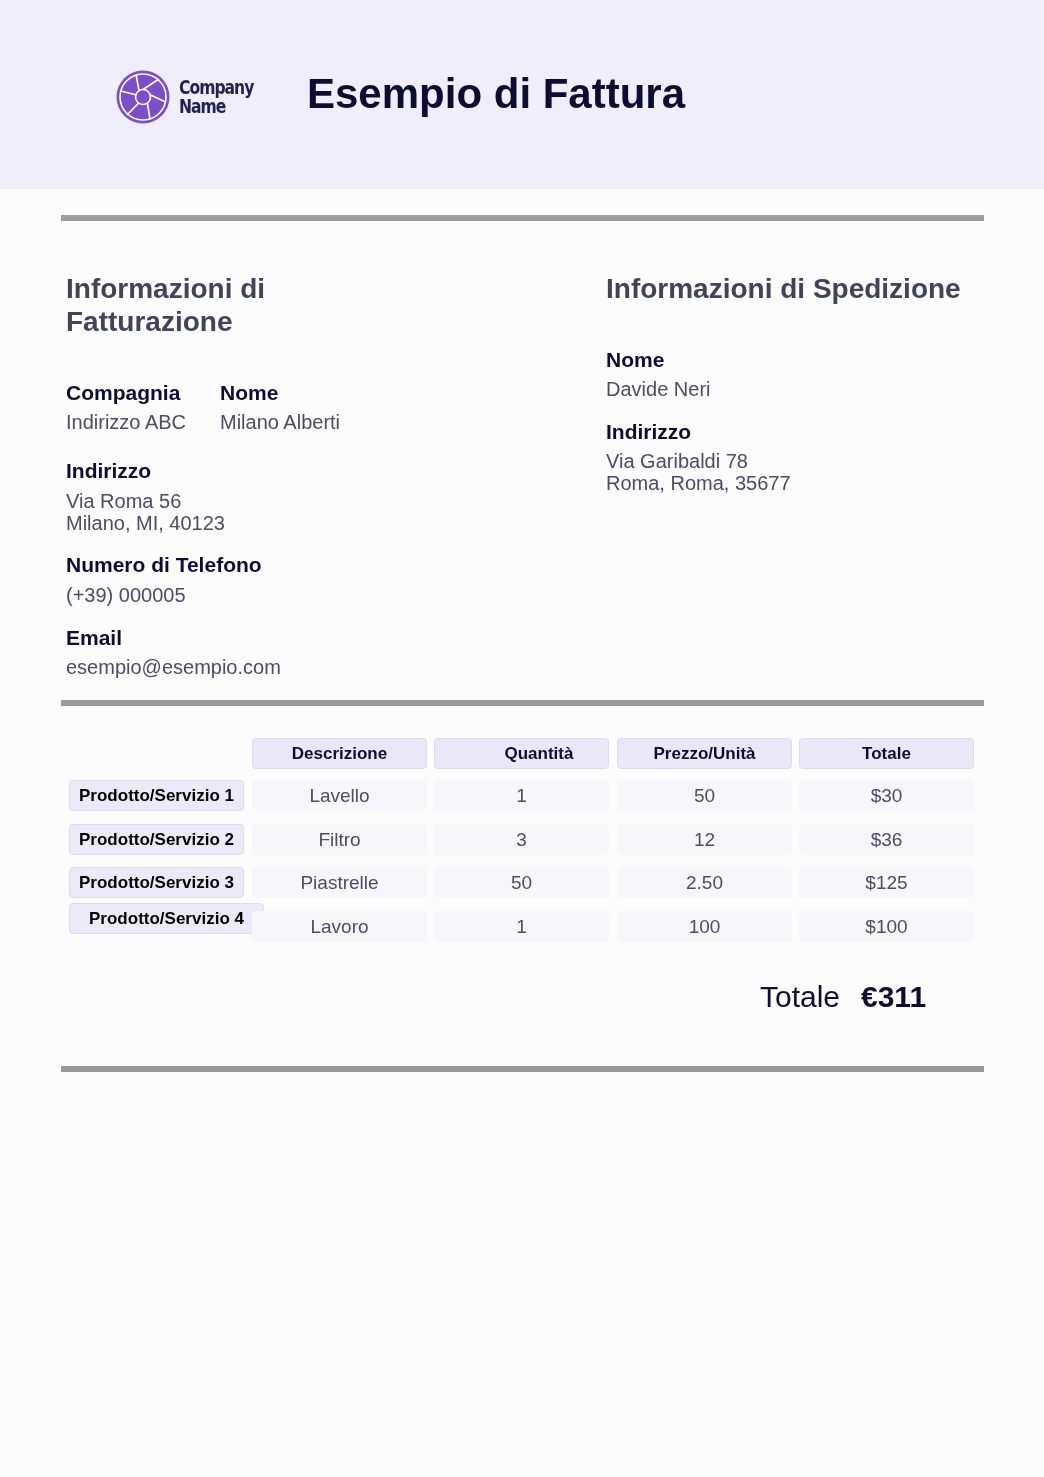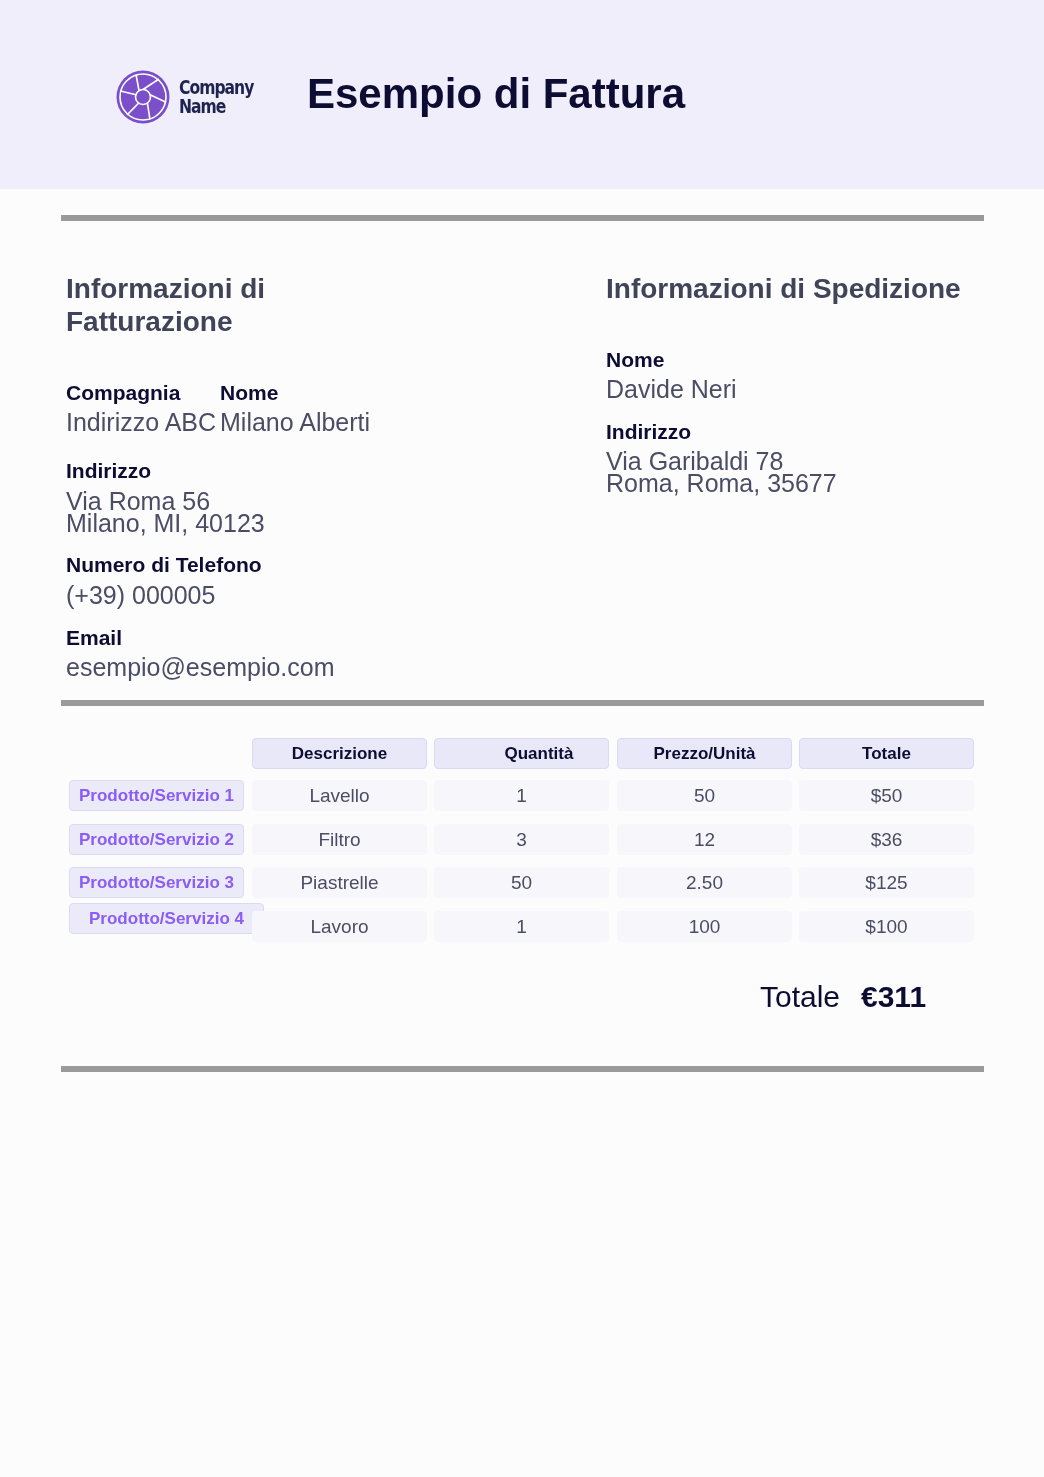--- a/index.html
+++ b/index.html
@@ -62,7 +62,7 @@
       white-space: nowrap;
     }
     .field-value {
-      position: absolute; font-size: 25px; color: #4a4d64; line-height: 23px;
+      position: absolute; font-size: 20px; color: #4a4d64; line-height: 23px;
       white-space: nowrap;
     }
 

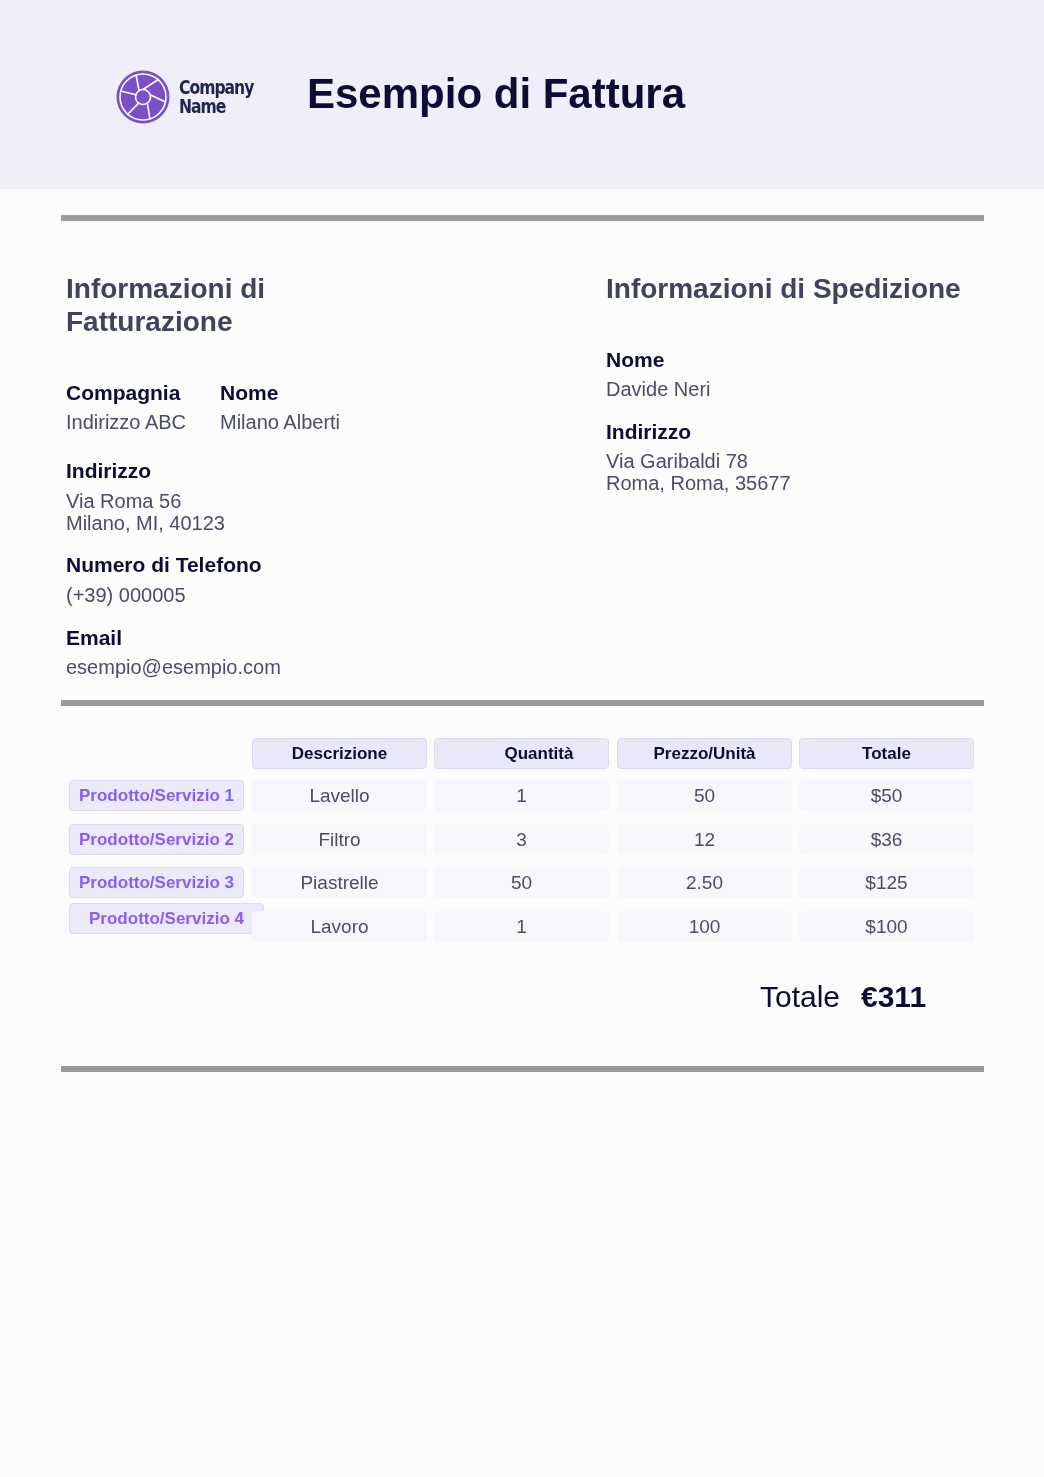--- a/index.html
+++ b/index.html
@@ -81,7 +81,7 @@
     }
     .cell.rowhead {
       background: #ebeaf8; border: 1px solid #dcdaf0;
-      font-weight: bold; color: #8b5cf6; font-size: 17px;
+      font-weight: bold; color: #000000; font-size: 17px;
     }
     .cell.data { background: #f7f7fb; }
 

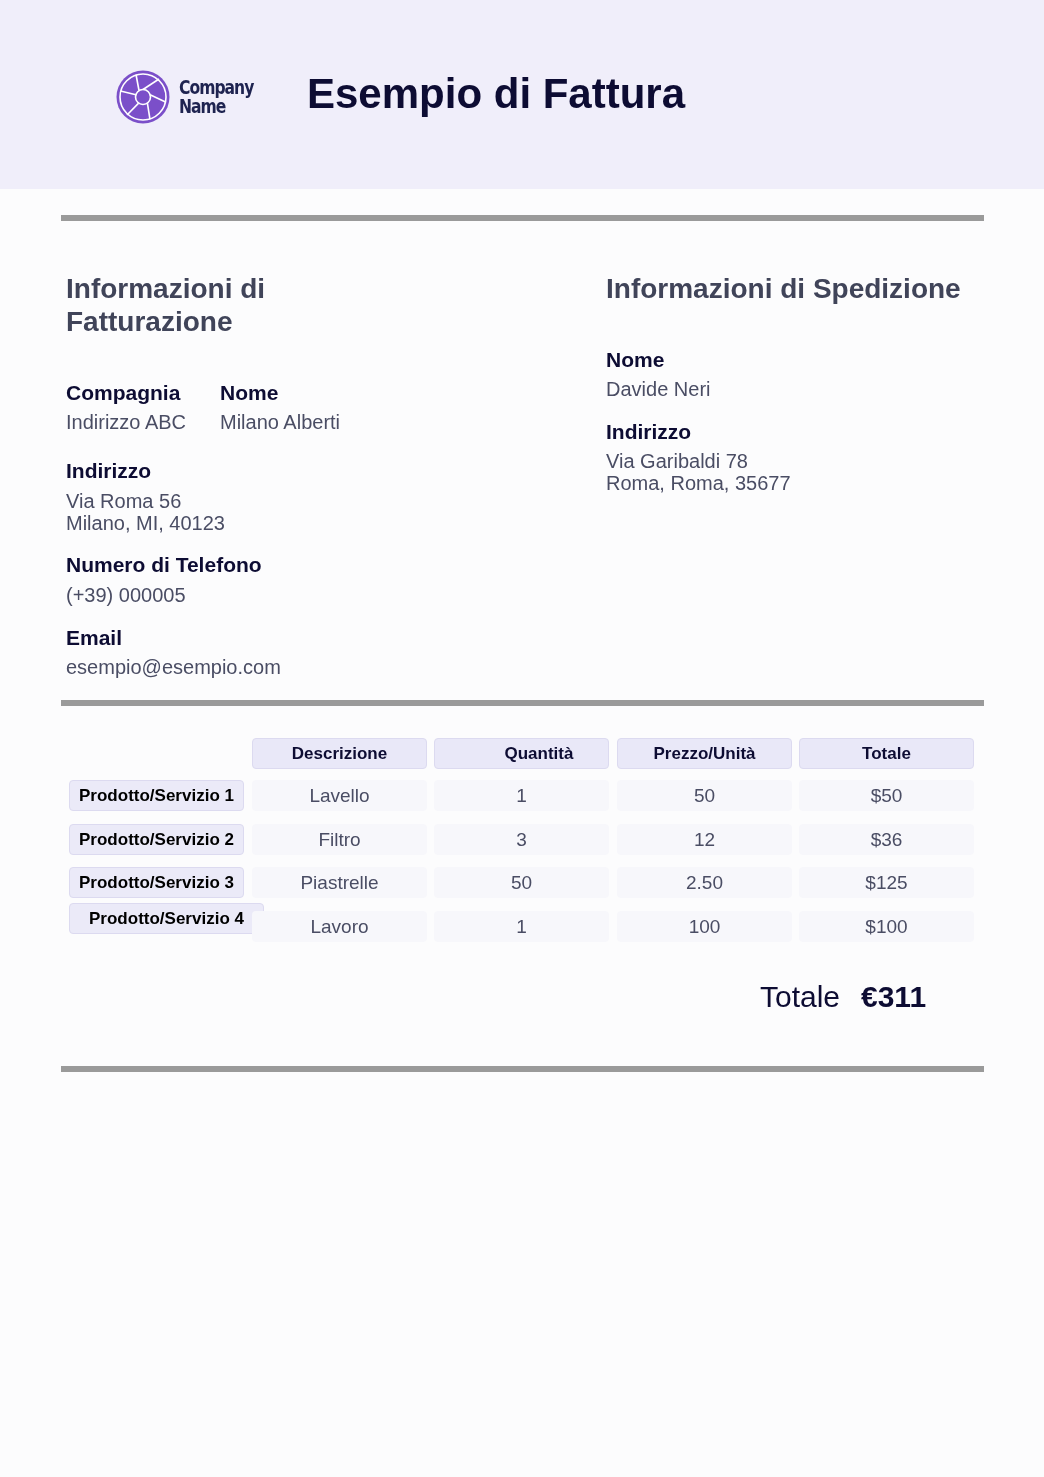--- a/index.html
+++ b/index.html
@@ -167,7 +167,7 @@
     <div class="cell data" style="left:186px; top:45px; width:175px;text-align:center;">Lavello</div>
     <div class="cell data" style="left:368px; top:45px; width:175px;">1</div>
     <div class="cell data" style="left:551px; top:45px; width:175px;">50</div>
-    <div class="cell data" style="left:733px; top:45px; width:175px;">$50</div>
+    <div class="cell data" style="left:733px; top:45px; width:175px;">$30</div>
 
     <div class="cell rowhead" style="left:3px; top:89px; width:175px;">Prodotto/Servizio 2</div>
     <div class="cell data" style="left:186px; top:89px; width:175px;">Filtro</div>

